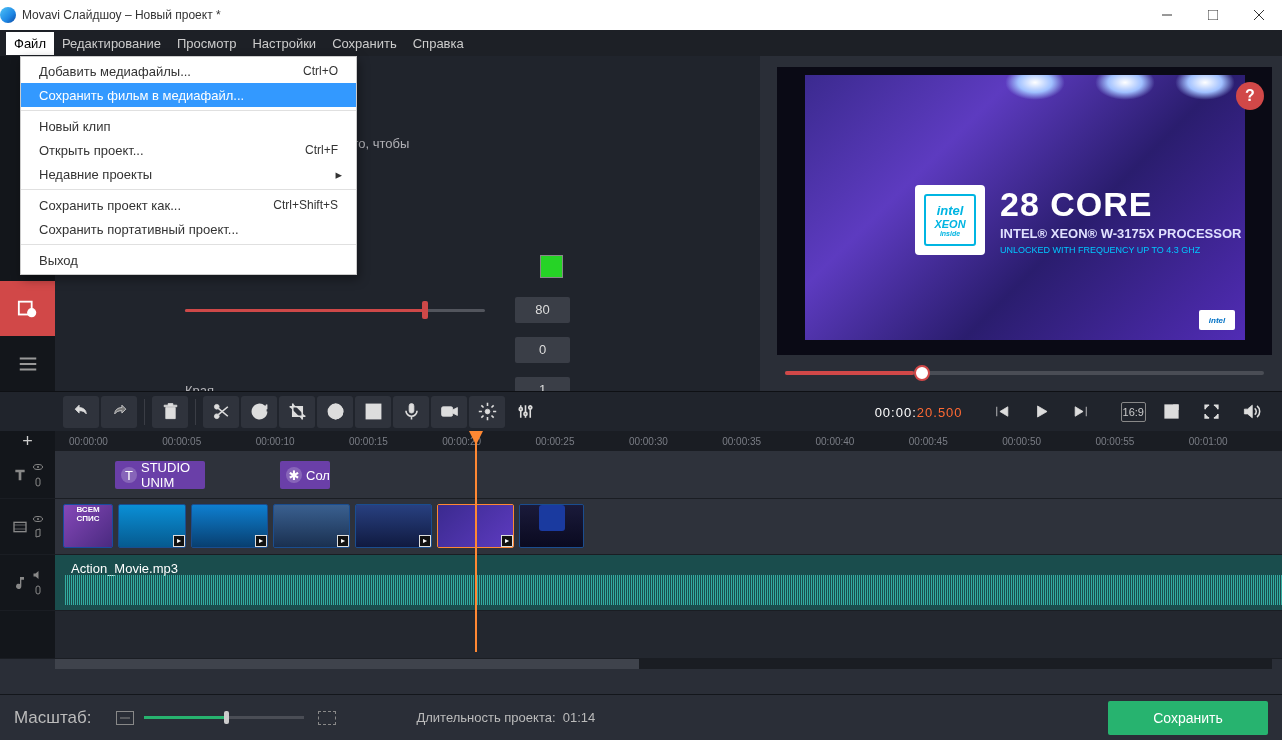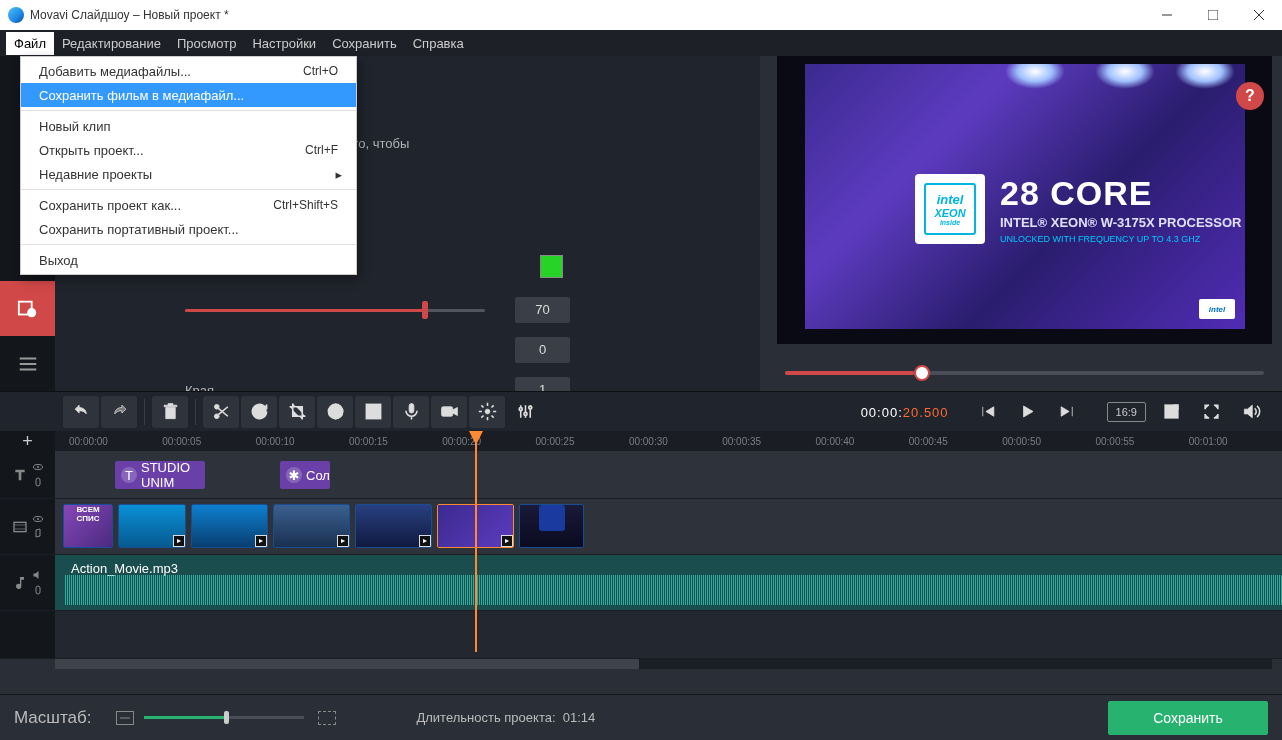--- a/index.html
+++ b/index.html
@@ -4,7 +4,7 @@
 <style>
 *{margin:0;padding:0;box-sizing:border-box;font-family:"Segoe UI",Arial,sans-serif;font-size:13px;user-select:none}
 body{width:1282px;height:740px;background:#2a2e37;overflow:hidden;position:relative}
-.titlebar{height:30px;background:#fff;display:flex;align-items:center;padding-left:8px;position:relative}
+.titlebar{height:30px;background:#fff;display:flex;align-items:center;position:relative}
 .app-logo{width:16px;height:16px;border-radius:50%;background:linear-gradient(135deg,#4fc3f7 0%,#1e88e5 60%,#0d47a1 100%);margin-right:6px}
 .title-text{font-size:12px;color:#333}
 .win-controls{position:absolute;right:0;top:0;display:flex;height:100%}

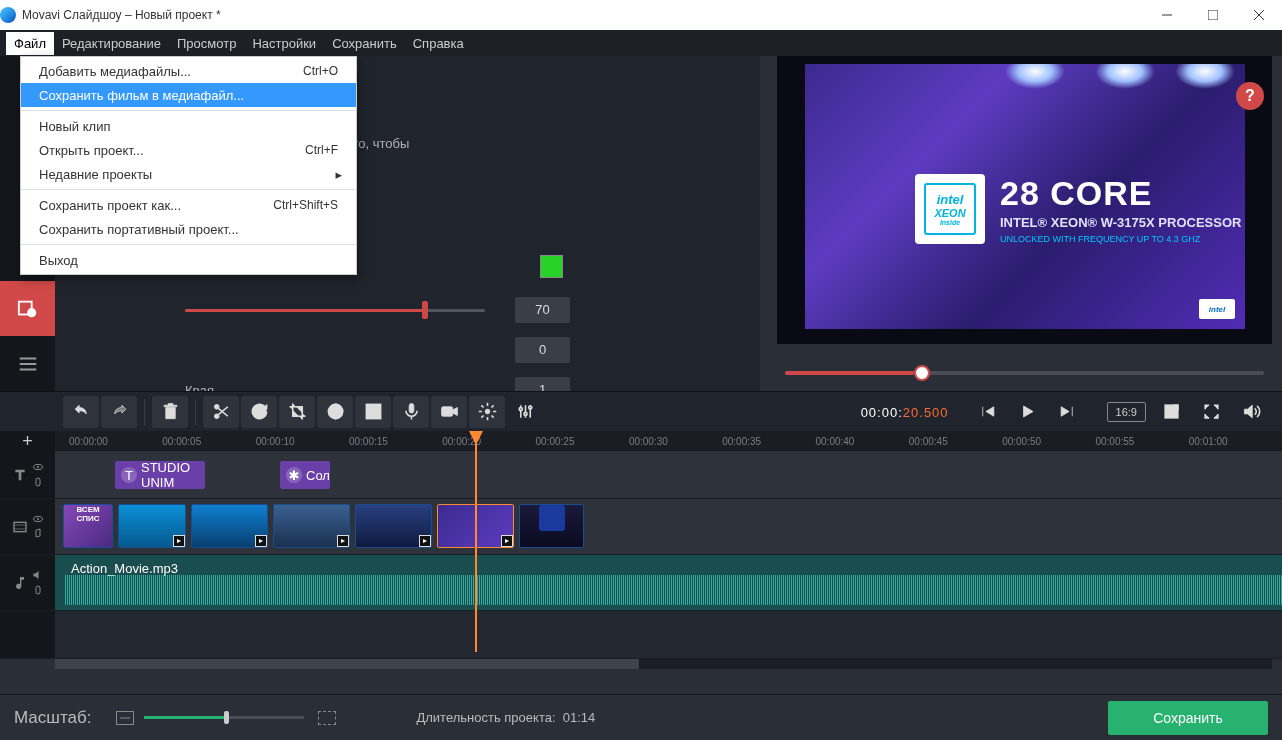--- a/index.html
+++ b/index.html
@@ -34,7 +34,7 @@
 .rail-btn.active{background:#d14848}
 .rail-btn svg{width:22px;height:22px;fill:#fff}
 .rail-btn.inactive svg{fill:#999}
-.preview{position:absolute;right:10px;top:56px;width:495px;height:288px;background:#0a0a15}
+.preview{position:absolute;right:10px;top:67px;width:495px;height:288px;background:#0a0a15}
 .preview-screen{position:absolute;left:28px;top:8px;width:440px;height:265px;background:linear-gradient(135deg,#3b2a8f 0%,#5d3bc0 30%,#2a1d6e 60%,#512cb5 100%);overflow:hidden}
 .intel-box{position:absolute;left:110px;top:110px;width:70px;height:70px;background:#fff;display:flex;align-items:center;justify-content:center;border-radius:4px}
 .intel-inner{width:52px;height:52px;border:2px solid #00b5e2;border-radius:3px;display:flex;flex-direction:column;align-items:center;justify-content:center;color:#00b5e2;font-size:9px;font-style:italic;font-weight:bold}

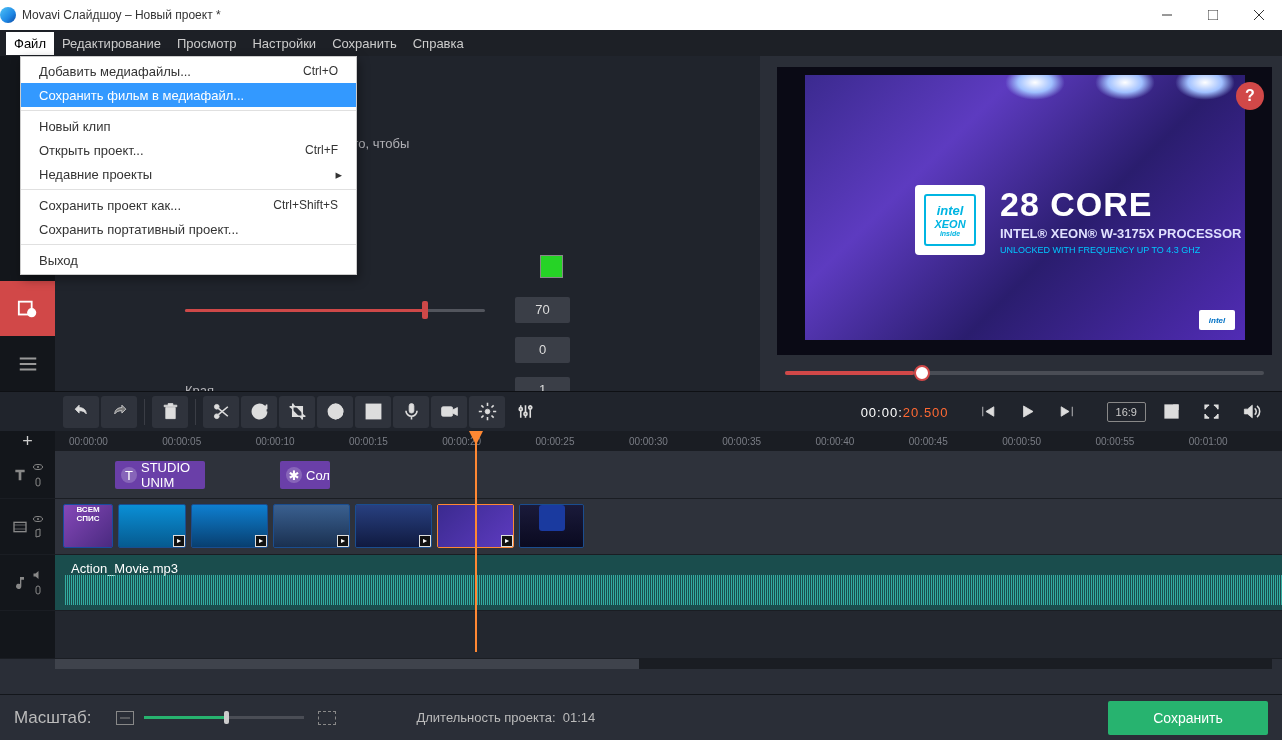--- a/index.html
+++ b/index.html
@@ -151,7 +151,7 @@
         <div class="slider-thumb" style="left:calc(80% - 3px)"></div>
       </div>
     <div style="width:30px"></div>
-    <div class="val-box">70</div>
+    <div class="val-box">80</div>
   </div>
   <div class="slider-row" style="top:282px">
     <div style="width:330px"></div>

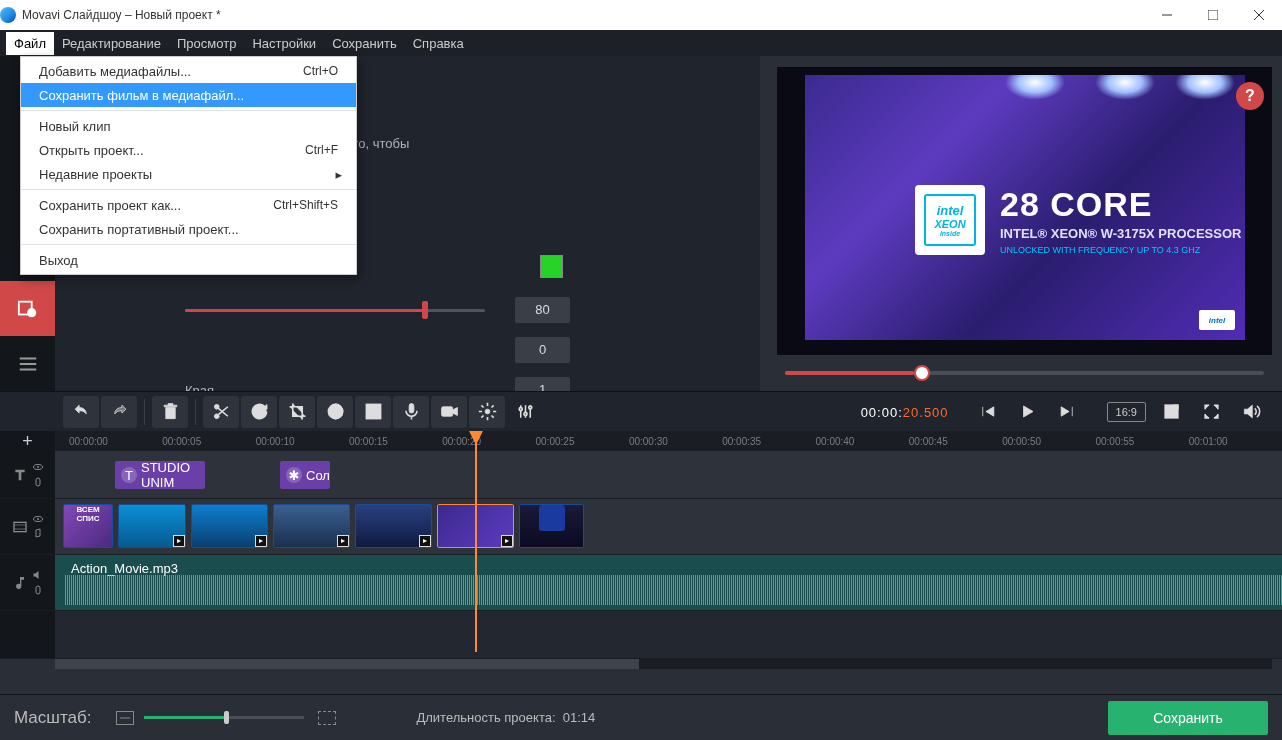--- a/index.html
+++ b/index.html
@@ -58,7 +58,7 @@
 .timecode{font-family:"Courier New",monospace;font-size:21px;letter-spacing:1px;margin-left:auto;margin-right:20px}
 .tc-w{color:#fff}.tc-o{color:#ff6933}
 .play-controls{display:flex;gap:2px;margin-right:20px}
-.aspect{border:1px solid #888;color:#ccc;padding:3px 8px;font-size:11px;border-radius:2px;margin-right:6px;cursor:pointer}
+.aspect{border:1px solid #888;color:#ccc;padding:3px 1px;font-size:11px;border-radius:2px;margin-right:6px;cursor:pointer}
 .right-tools{display:flex;gap:2px;margin-right:4px}
 .ruler{position:absolute;left:55px;top:431px;right:0;height:20px;background:#1a1d23;display:flex;align-items:center;padding-left:14px;gap:0}
 .ruler-item{width:100px;color:#7a7d85;font-size:10px}

